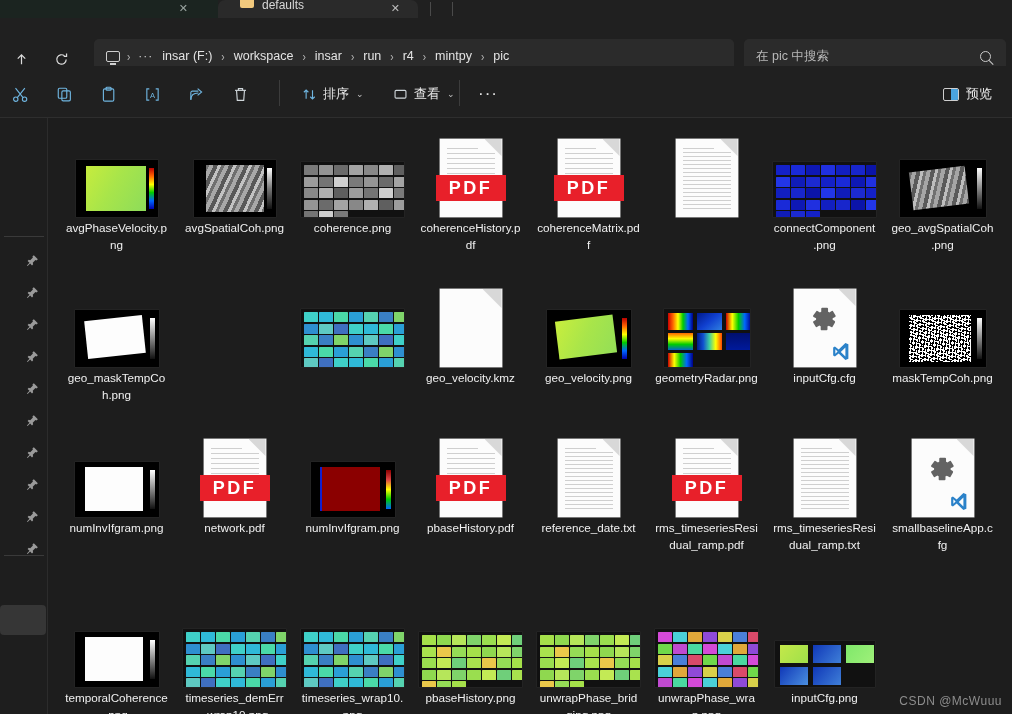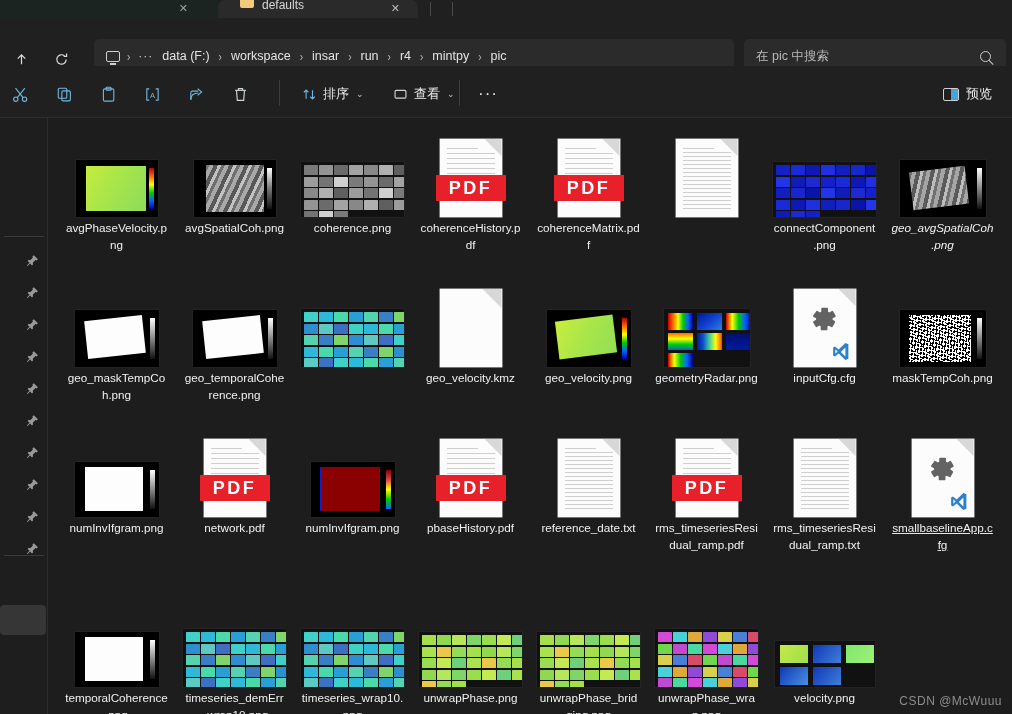--- a/index.html
+++ b/index.html
@@ -292,7 +292,7 @@
     <span class="pc-icon"></span>
     <span class="crumb-sep">›</span>
     <span class="crumb-dots">···</span>
-    <span class="crumb">data (F:)</span>
+    <span class="crumb">insar (F:)</span>
     <span class="crumb-sep">›</span>
     <span class="crumb">workspace</span>
     <span class="crumb-sep">›</span>

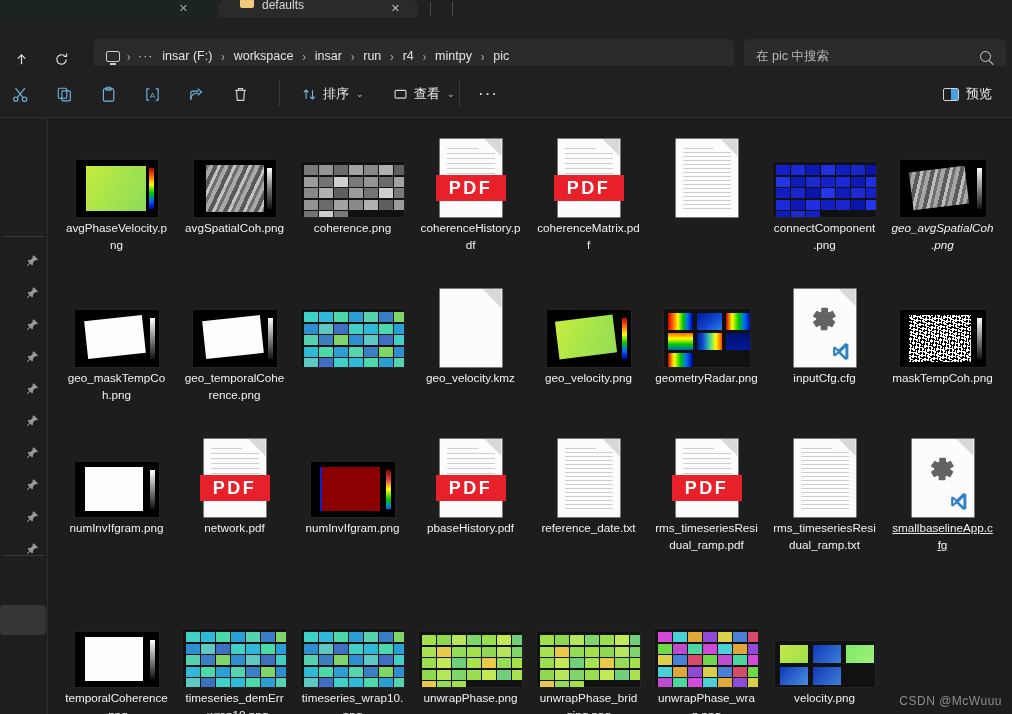--- a/index.html
+++ b/index.html
@@ -595,7 +595,7 @@
       </div>
       <div class="flabel">connectComponent.png</div>
     </div>
-    <div class="fileitem" style="left: 836px; top: 7px; font-style: italic;">
+    <div class="fileitem" style="left: 836px; top: 7px;">
       <div class="thumbwrap">
         <div class="thumb plotframe" style="width: 86px; height: 57px; background: rgb(0, 0, 0);">
           <div class="plotinner" style="left: 11px; top: 9px; width: 56px; height: 38px; transform: rotate(-7deg); background: repeating-linear-gradient(110deg, rgb(112, 112, 112) 0px, rgb(112, 112, 112) 3px, rgb(165, 165, 165) 3px, rgb(165, 165, 165) 7px, rgb(90, 90, 90) 7px, rgb(90, 90, 90) 11px, rgb(189, 189, 189) 11px, rgb(189, 189, 189) 14px);"></div>

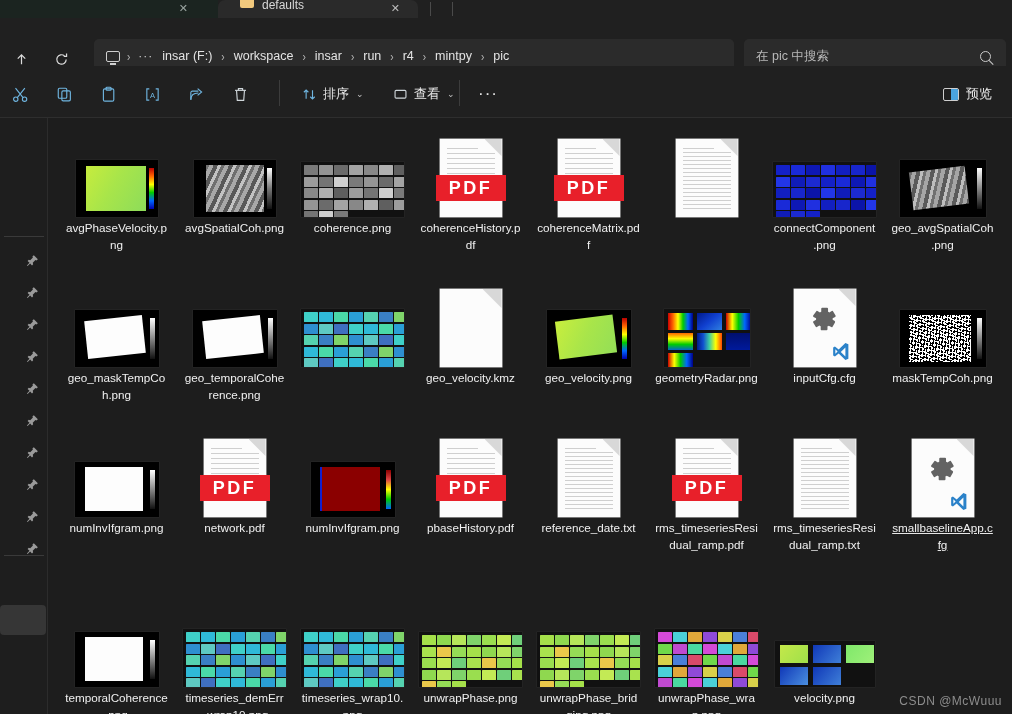--- a/index.html
+++ b/index.html
@@ -613,15 +613,6 @@
       </div>
       <div class="flabel">geo_maskTempCoh.png</div>
     </div>
-    <div class="fileitem" style="left: 128px; top: 157px;">
-      <div class="thumbwrap">
-        <div class="thumb plotframe" style="width: 84px; height: 57px; background: rgb(0, 0, 0);">
-          <div class="plotinner" style="left: 11px; top: 8px; width: 58px; height: 38px; transform: rotate(-6deg); background: rgb(253, 253, 253);"></div>
-          <div class="cbar" style="background: linear-gradient(rgb(255, 255, 255), rgb(136, 136, 136), rgb(17, 17, 17));"></div>
-        </div>
-      </div>
-      <div class="flabel">geo_temporalCoherence.png</div>
-    </div>
     <div class="fileitem" style="left: 246px; top: 157px;">
       <div class="thumbwrap">
         <div class="thumb grid-thumb" style="width: 103px; height: 58px; grid-template-columns: repeat(7, 13.5px); grid-auto-rows: 10px;">

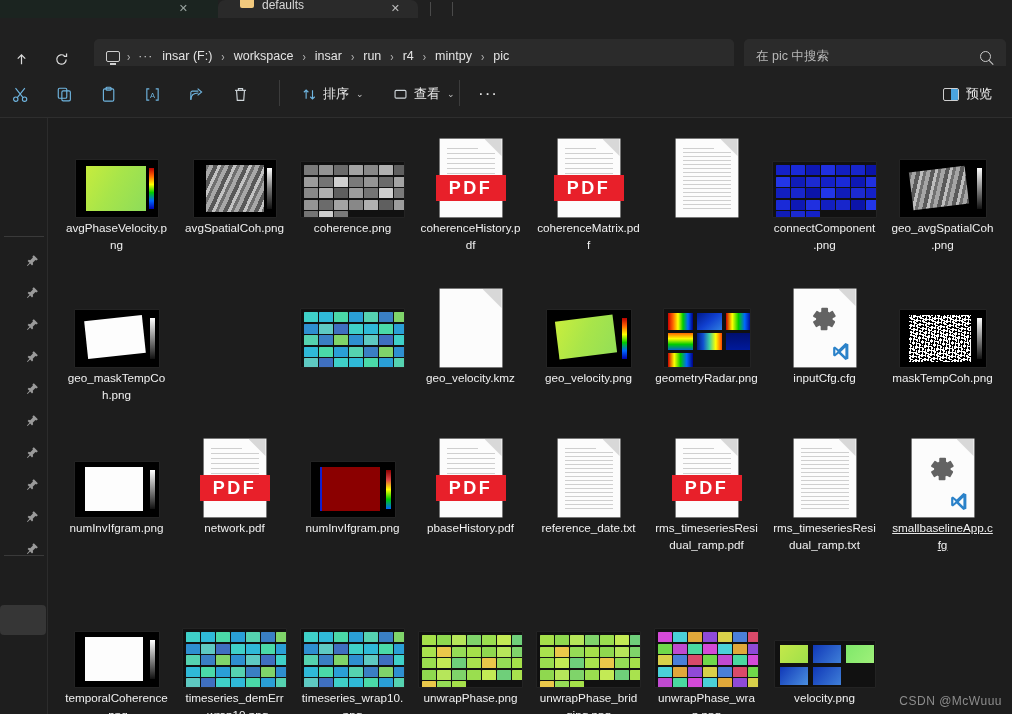--- a/index.html
+++ b/index.html
@@ -830,7 +830,7 @@
       </div>
       <div class="flabel">rms_timeseriesResidual_ramp.txt</div>
     </div>
-    <div class="fileitem" style="left: 836px; top: 307px; text-decoration: underline;">
+    <div class="fileitem" style="left: 836px; top: 307px;">
       <div class="thumbwrap">
         <div class="cfgicon">
           <div class="fold"></div>

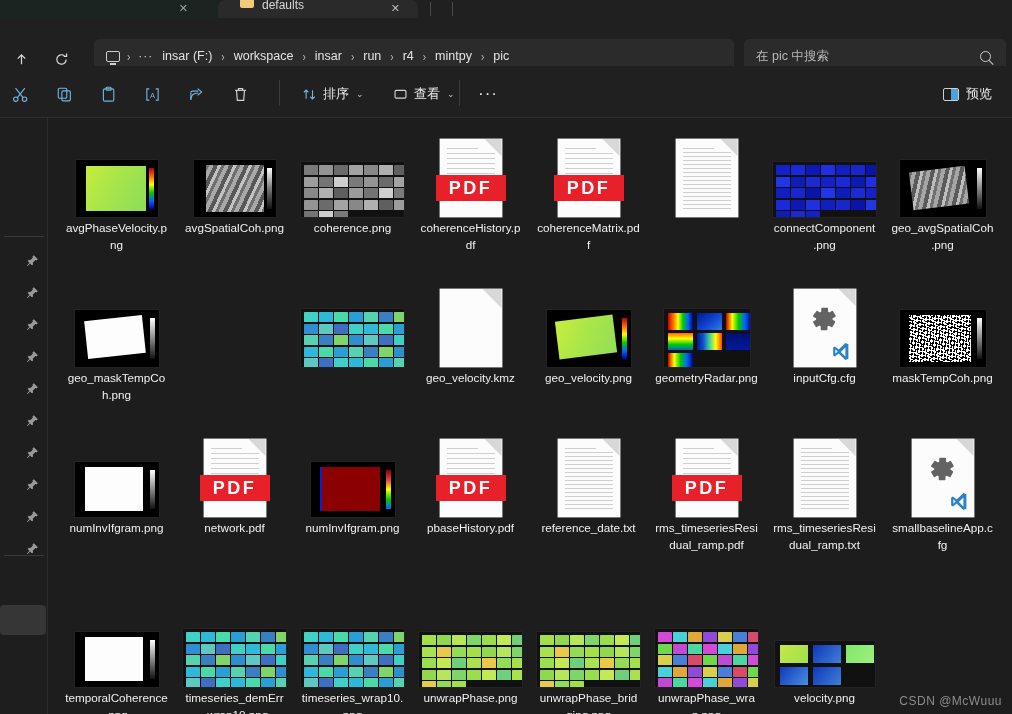--- a/index.html
+++ b/index.html
@@ -974,7 +974,7 @@
           <span class="cell" style="background: rgb(165, 224, 74);"></span>
         </div>
       </div>
-      <div class="flabel">unwrapPhase.png</div>
+      <div class="flabel">pbaseHistory.png</div>
     </div>
     <div class="fileitem" style="left: 482px; top: 477px;">
       <div class="thumbwrap">

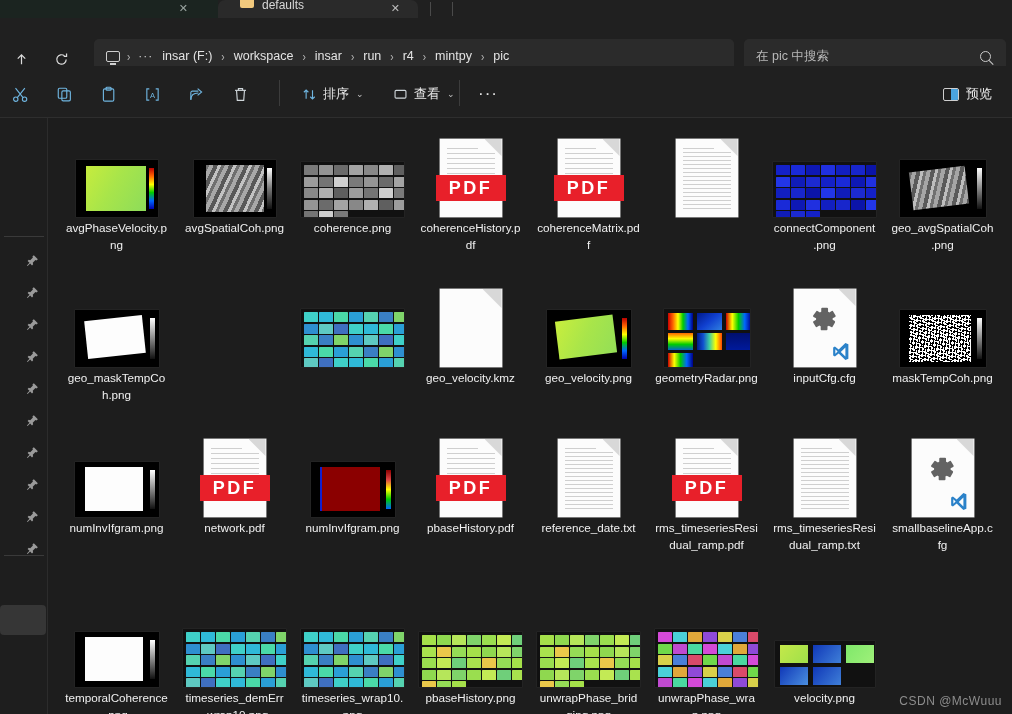--- a/index.html
+++ b/index.html
@@ -1066,7 +1066,7 @@
           <div style="position: absolute; left: 38px; top: 26px; width: 28px; height: 18px; background: linear-gradient(130deg, rgb(16, 56, 184), rgb(63, 127, 216));"></div>
         </div>
       </div>
-      <div class="flabel">velocity.png</div>
+      <div class="flabel">inputCfg.png</div>
     </div>
   </div>
 

